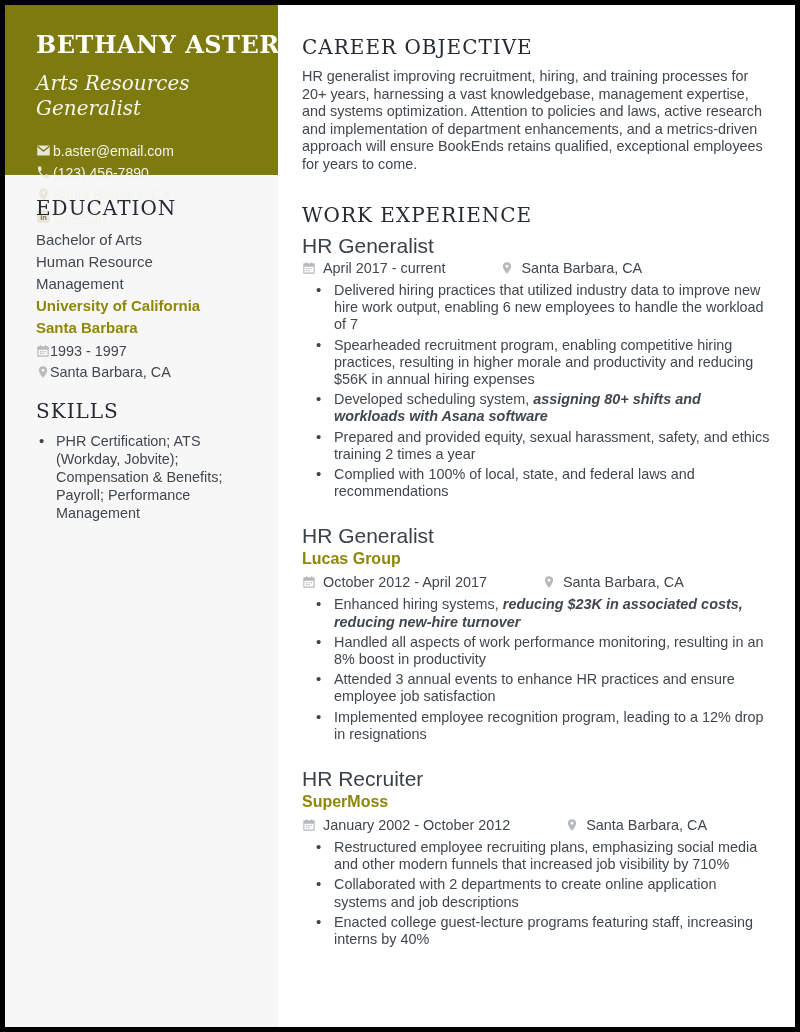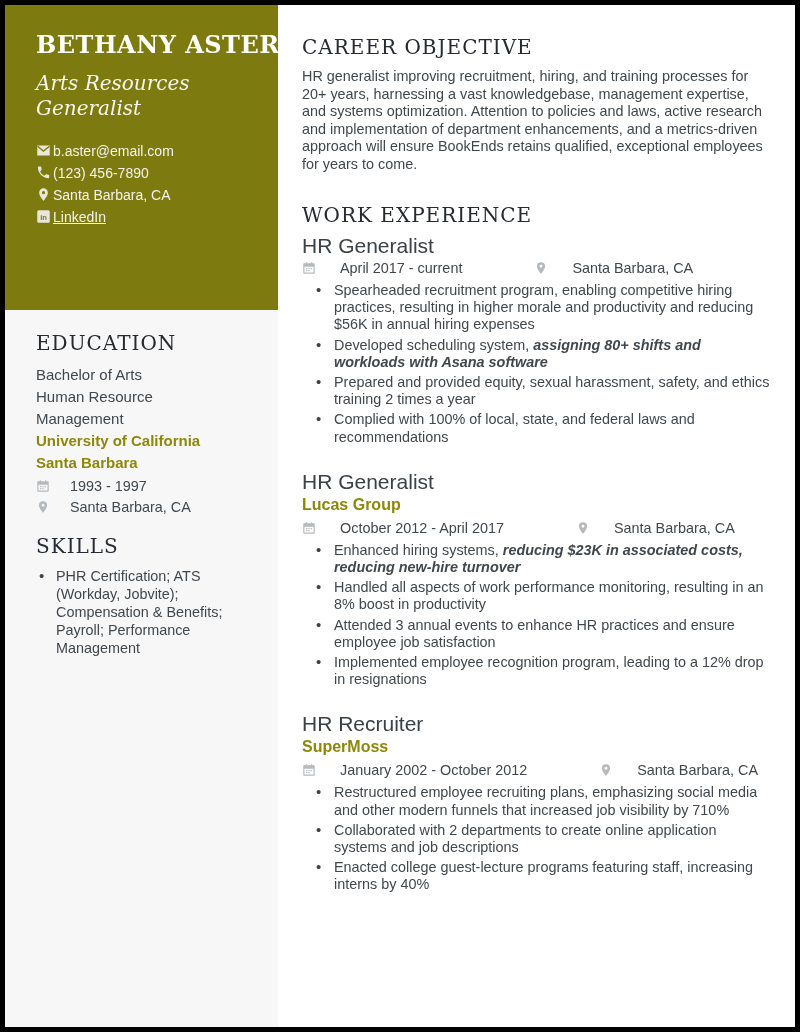--- a/index.html
+++ b/index.html
@@ -18,7 +18,7 @@
   .sidebar{flex:0 0 273px;width:273px;background:var(--sidebar_bg,#f7f7f7);}
   .hero{
     background:var(--accent_bg,#7d7a10);
-    height:305px;box-sizing:border-box;
+    height:170px;box-sizing:border-box;
     padding:25px 12px 0 31px;
   }
   .name{

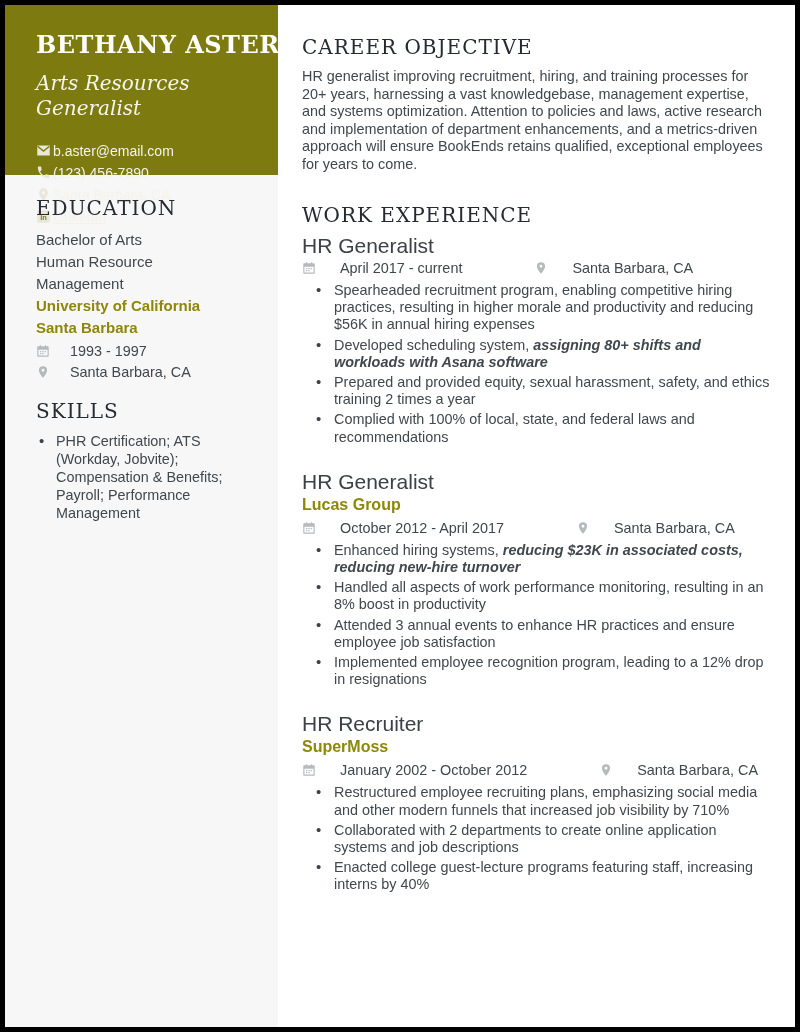--- a/index.html
+++ b/index.html
@@ -64,7 +64,7 @@
   .job-title{font-size:21px;font-weight:400;color:#3a4147;margin:0 0 2px;
     font-family:"Liberation Sans",sans-serif;}
   .company{font-size:16px;font-weight:700;color:var(--accent_text,#8e8709);margin:0 0 6px;}
-  .job-meta{display:flex;align-items:center;gap:24px;
+  .job-meta{display:flex;align-items:center;gap:7px;
     font-size:14.4px;color:var(--body,#40474d);}
   .job-meta .micon{width:14px;height:14px;display:inline-flex;flex:0 0 auto;}
   .job-meta svg{width:14px;height:14px;fill:var(--icon_gray,#b6babd);}

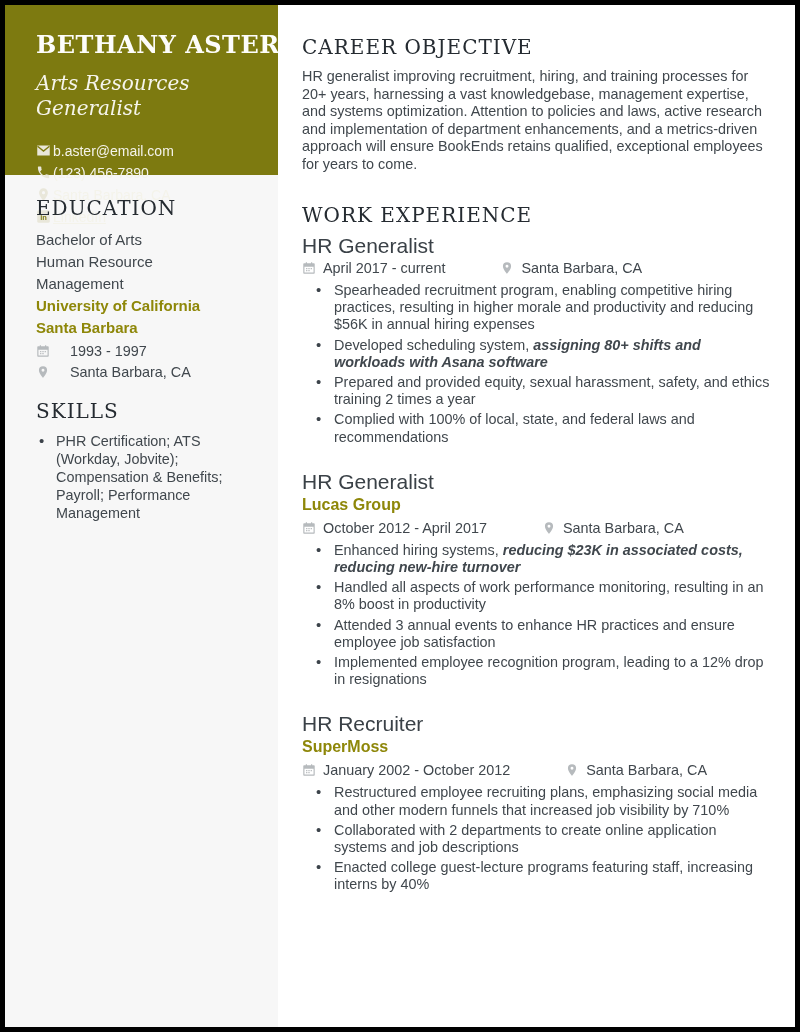--- a/index.html
+++ b/index.html
@@ -182,6 +182,7 @@
               <span>Santa Barbara, CA</span>
             </div>
             <ul class="bullets">
+              <li><span>Delivered hiring practices that utilized industry data to improve new hire work output, enabling 6 new employees to handle the workload of 7</span></li>
               <li><span>Spearheaded recruitment program, enabling competitive hiring practices, resulting in higher morale and productivity and reducing $56K in annual hiring expenses</span></li>
               <li><span>Developed scheduling system, </span><span class="em">assigning 80+ shifts and workloads with Asana software</span></li>
               <li><span>Prepared and provided equity, sexual harassment, safety, and ethics training 2 times a year</span></li>

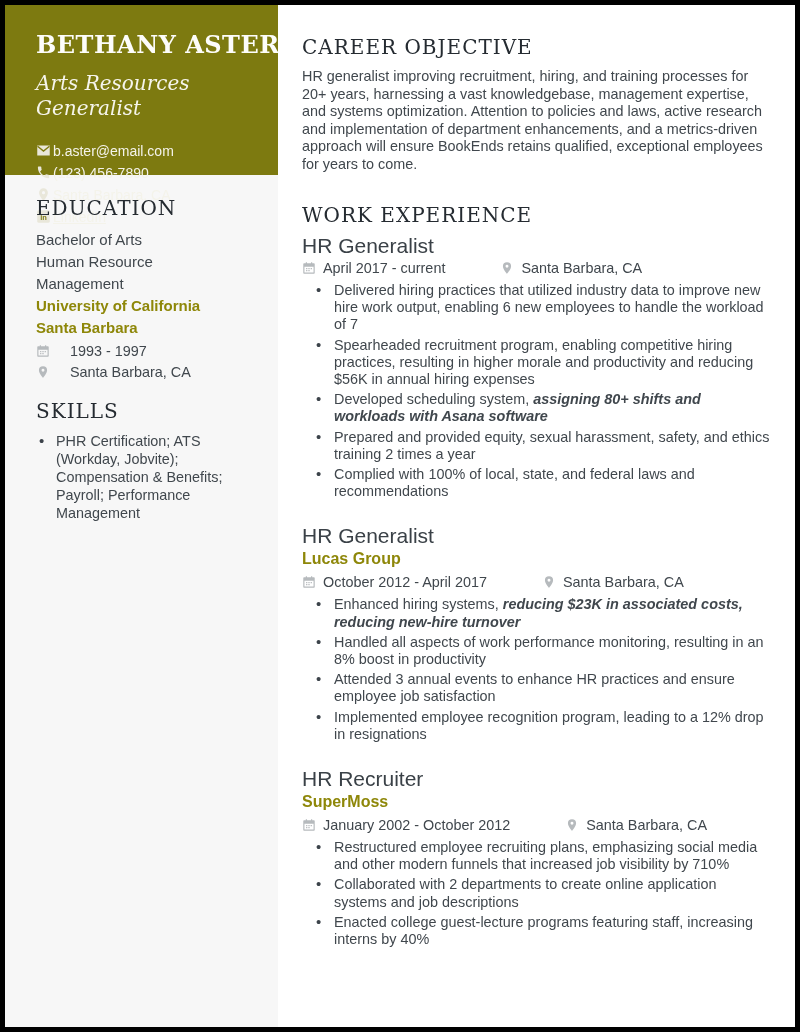--- a/index.html
+++ b/index.html
@@ -46,7 +46,7 @@
   .edu-head{margin-top:21px;margin-bottom:9px;}
   .edu-line{font-size:15px;line-height:1.46;color:var(--body,#40474d);max-width:182px;}
   .edu-school{font-weight:700;color:var(--accent_text,#8e8709);}
-  .meta-row{display:flex;align-items:center;gap:20px;
+  .meta-row{display:flex;align-items:center;gap:0;
     font-size:14.4px;color:var(--body,#40474d);margin-top:5px;}
   .meta-row .micon{width:14px;height:14px;display:inline-flex;flex:0 0 auto;}
   .meta-row svg{width:14px;height:14px;fill:var(--icon_gray,#b6babd);}

